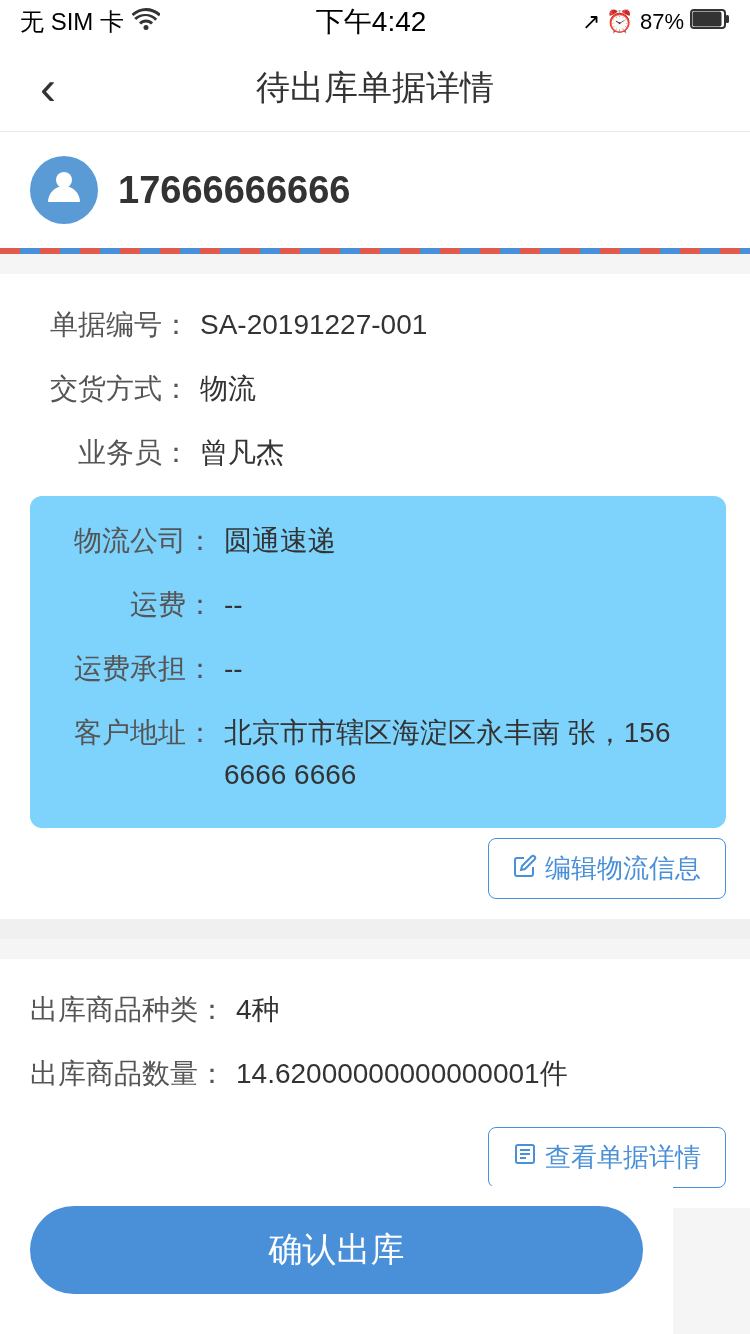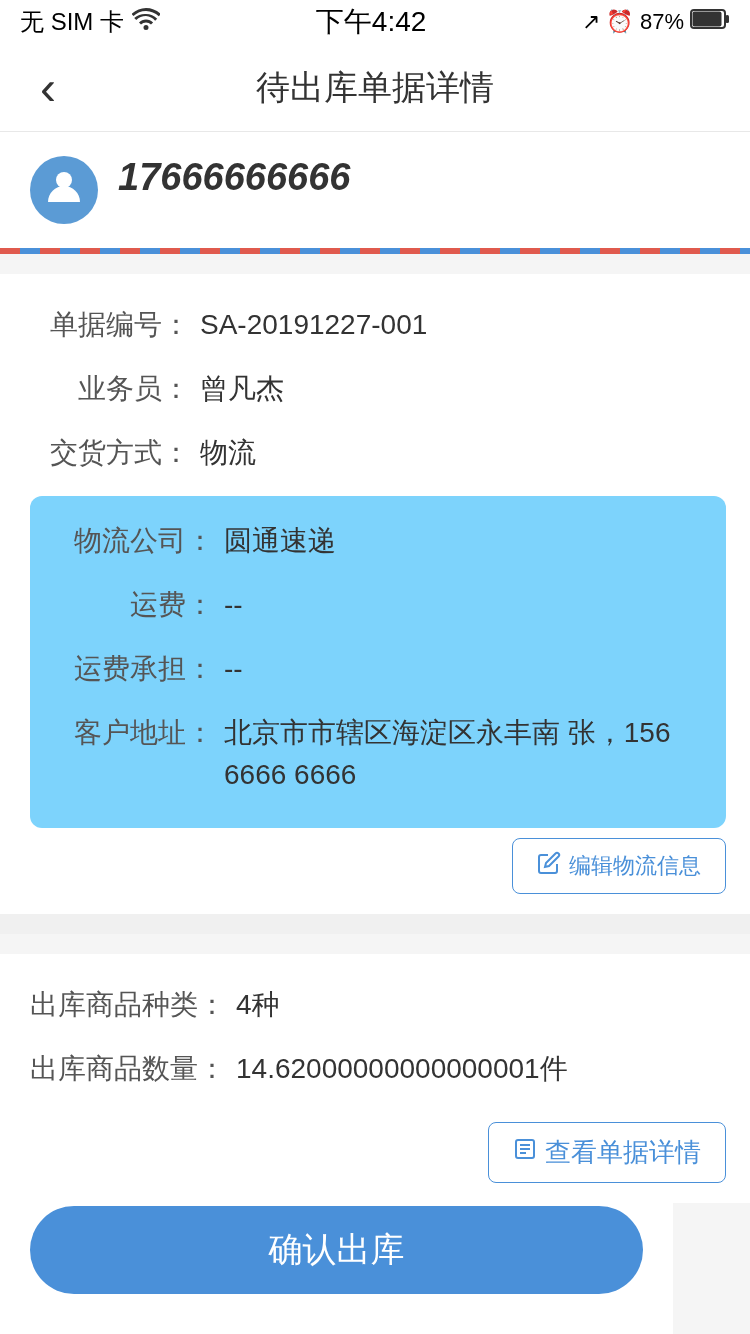--- a/index.html
+++ b/index.html
@@ -71,8 +71,8 @@
       background: #fff;
       padding: 24px 30px;
       display: flex;
+      align-items: center;
       gap: 20px;
-      font-style: italic;
     }
     .avatar {
       width: 68px;

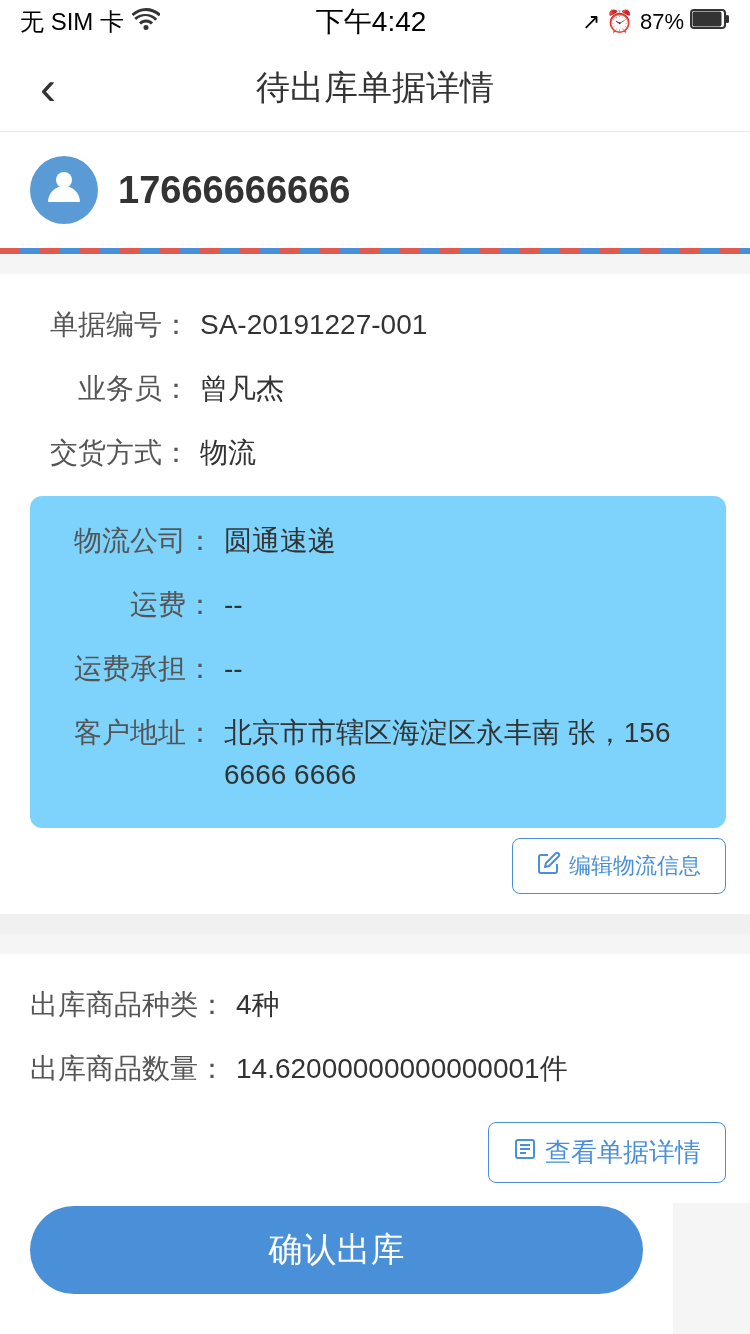--- a/index.html
+++ b/index.html
@@ -257,12 +257,12 @@
     <span class="info-value">SA-20191227-001</span>
   </div>
   <div class="info-row">
+    <span class="info-label">交货方式：</span>
+    <span class="info-value">物流</span>
+  </div>
+  <div class="info-row">
     <span class="info-label">业务员：</span>
     <span class="info-value">曾凡杰</span>
-  </div>
-  <div class="info-row">
-    <span class="info-label">交货方式：</span>
-    <span class="info-value">物流</span>
   </div>
 
   <div class="logistics-card">

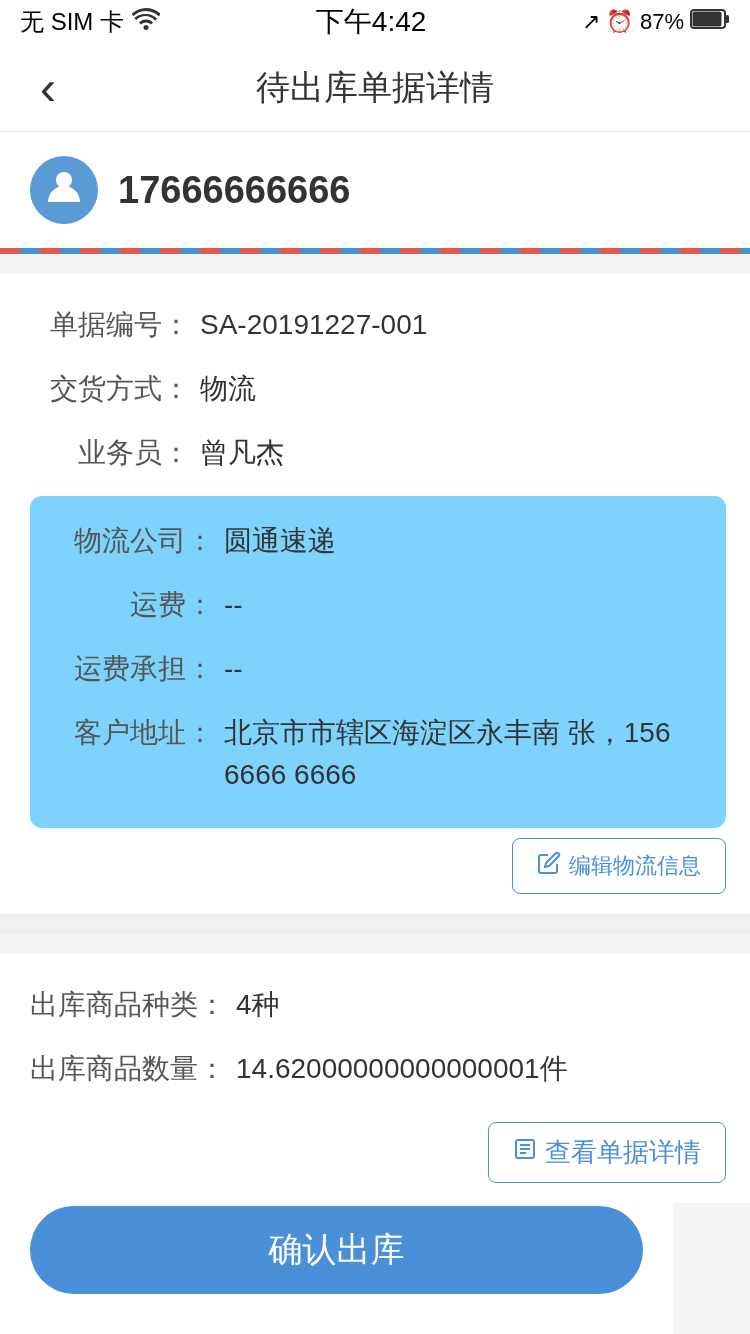--- a/index.html
+++ b/index.html
@@ -148,7 +148,7 @@
       border-radius: 8px;
       padding: 12px 24px;
       color: #4a90d9;
-      font-size: 22px;
+      font-size: 26px;
       cursor: pointer;
       background: #fff;
       float: right;

